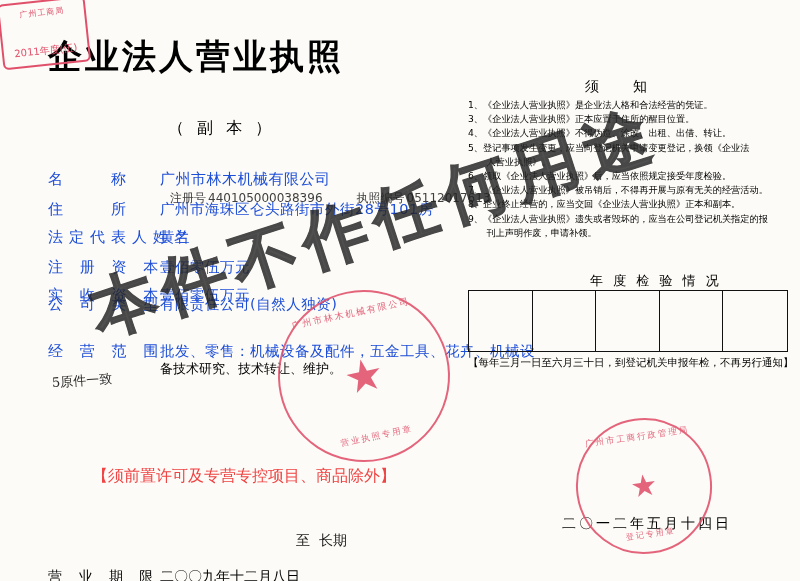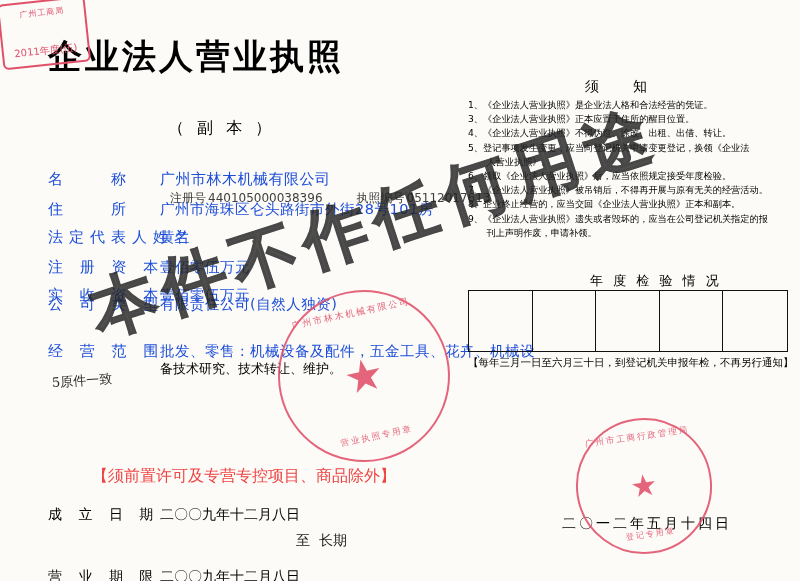--- a/index.html
+++ b/index.html
@@ -347,9 +347,6 @@
 
   <div class="prenote">【须前置许可及专营专控项目、商品除外】</div>
 
-  <div class="dateline d-found">
-    <span class="dlabel">成 立 日 期</span><span>二〇〇九年十二月八日</span>
-  </div>
   <div class="dateline d-term">
     <span class="dlabel">营 业 期 限</span><span>二〇〇九年十二月八日</span>
   </div>

